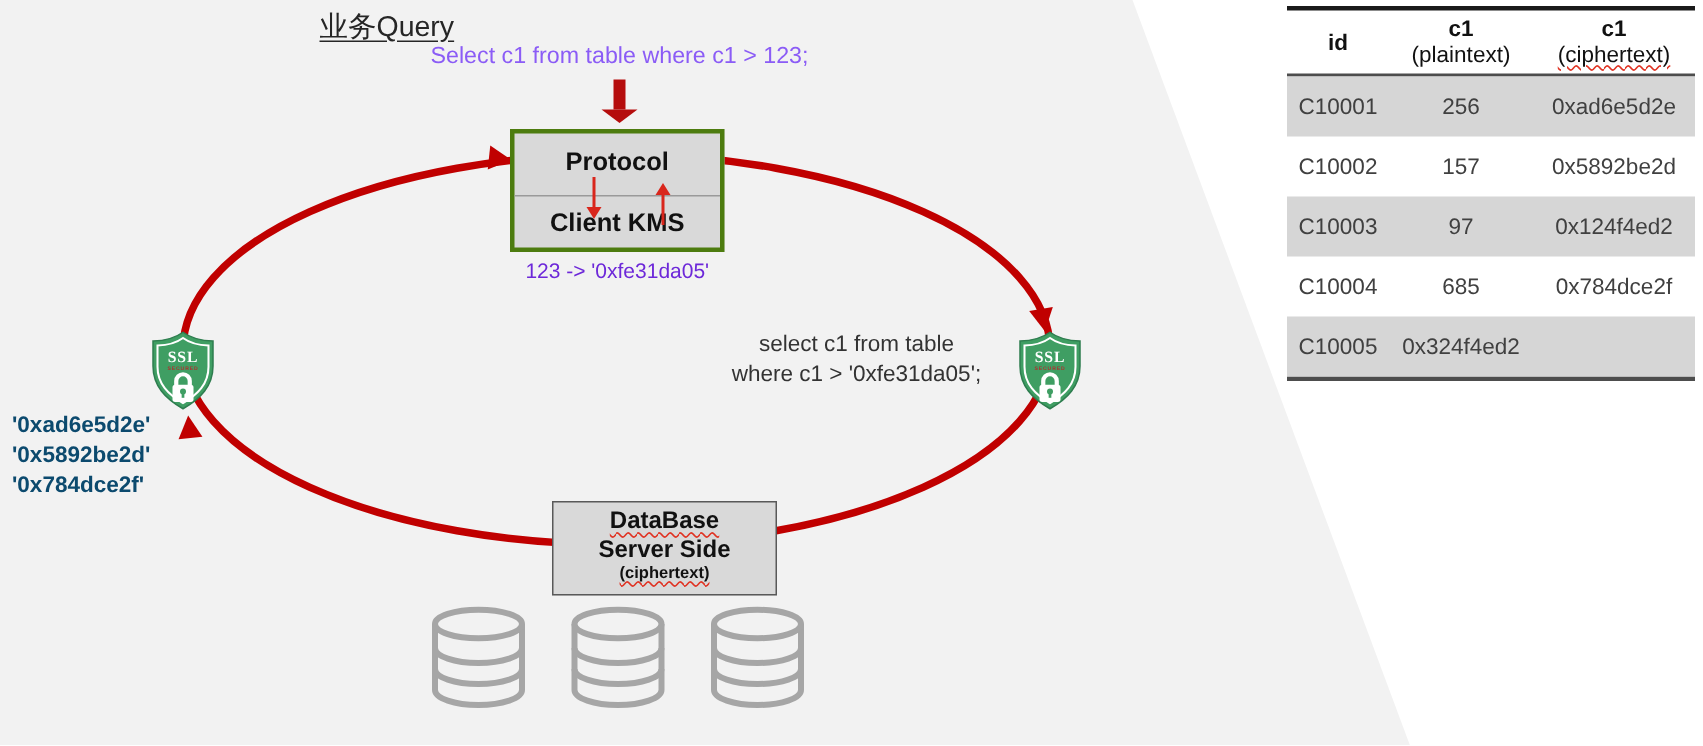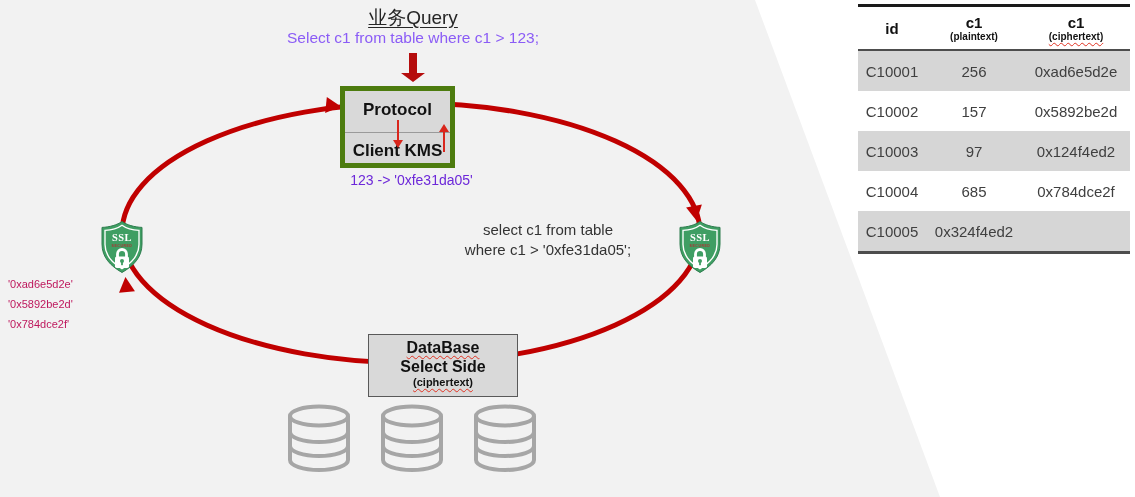--- a/index.html
+++ b/index.html
@@ -9,7 +9,7 @@
   .bg-svg{left:0;top:0;}
 
   
-  .title{left:213px;top:5px;width:400px;text-align:center;font-size:19px;color:#262626;}
+  .title{left:213px;top:5px;width:400px;font-size:19px;color:#262626;}
   .title .u{text-decoration:underline;text-underline-offset:3px;}
   .subtitle{left:188px;top:29px;width:450px;text-align:center;font-size:15.5px;color:#8b5cf6;}
   .mapping{left:290px;top:172px;width:243px;text-align:center;font-size:14px;color:#6d28d9;}

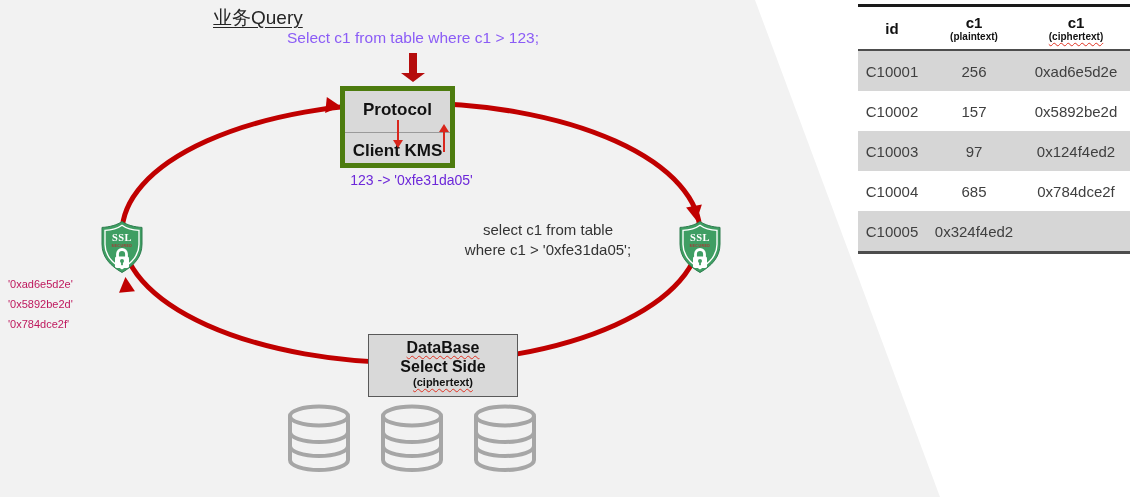--- a/index.html
+++ b/index.html
@@ -46,7 +46,7 @@
   .thead{height:42px;border-bottom:2px solid #4d4d4d;}
   .thead .hc{display:flex;flex-direction:column;align-items:center;justify-content:center;}
   .hl1{font-weight:bold;font-size:15px;color:#111;}
-  .hl2{font-weight:bold;font-size:10px;color:#111;}
+  .hl2{font-weight:normal;font-size:15px;color:#111;}
   .tbody .trow{height:40px;}
   .tbody .trow.odd{background:#d6d6d6;}
   .tbody .tc{display:flex;align-items:center;justify-content:center;font-size:15px;color:#404040;}

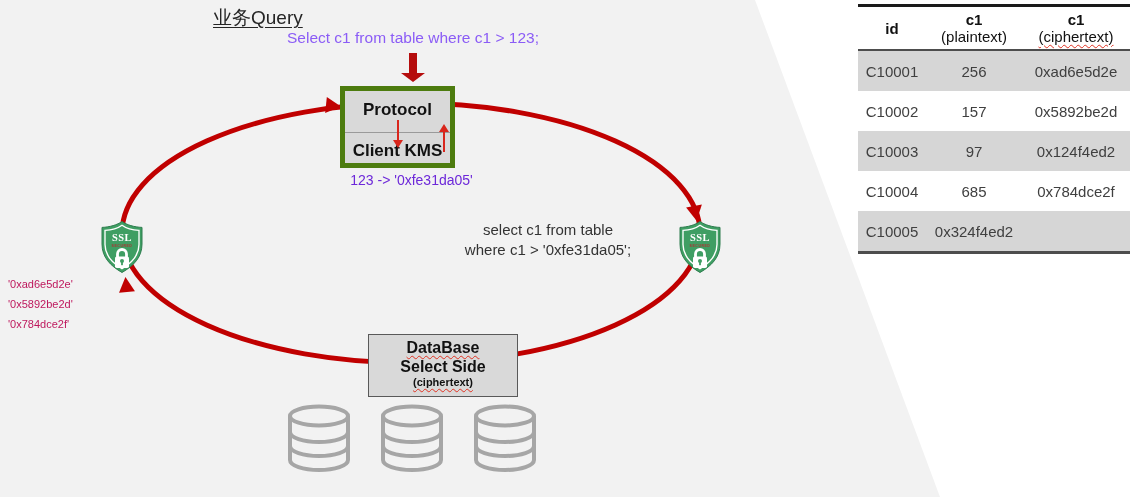--- a/index.html
+++ b/index.html
@@ -17,8 +17,8 @@
   .encq{left:442px;top:220px;width:212px;text-align:center;font-size:15px;line-height:20px;color:#333;}
 
   
-  .pbox{left:340px;top:86px;width:115px;height:82px;background:#d9d9d9;
-        border:5px solid #4d7c0f;box-sizing:border-box;}
+  .pbox{left:340px;top:86px;width:143px;height:82px;background:#d9d9d9;
+        border:3px solid #4d7c0f;box-sizing:border-box;}
   .pbox .cell{position:absolute;left:0;width:100%;text-align:center;
               font-weight:bold;font-size:17px;color:#111;}
   .pbox .c1{top:9px;} .pbox .c2{top:50px;}

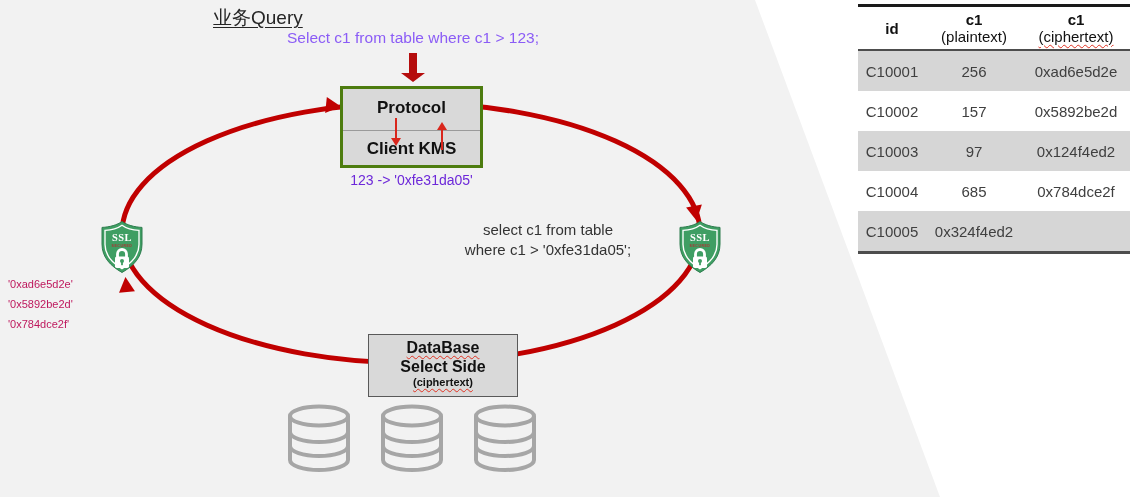--- a/index.html
+++ b/index.html
@@ -14,7 +14,7 @@
   .subtitle{left:188px;top:29px;width:450px;text-align:center;font-size:15.5px;color:#8b5cf6;}
   .mapping{left:290px;top:172px;width:243px;text-align:center;font-size:14px;color:#6d28d9;}
   .hexlist{left:8px;top:274px;font-size:11px;line-height:20px;color:#be185d;}
-  .encq{left:442px;top:220px;width:212px;text-align:center;font-size:15px;line-height:20px;color:#333;}
+  .encq{left:465px;top:220px;width:212px;text-align:center;font-size:15px;line-height:20px;color:#333;}
 
   
   .pbox{left:340px;top:86px;width:143px;height:82px;background:#d9d9d9;

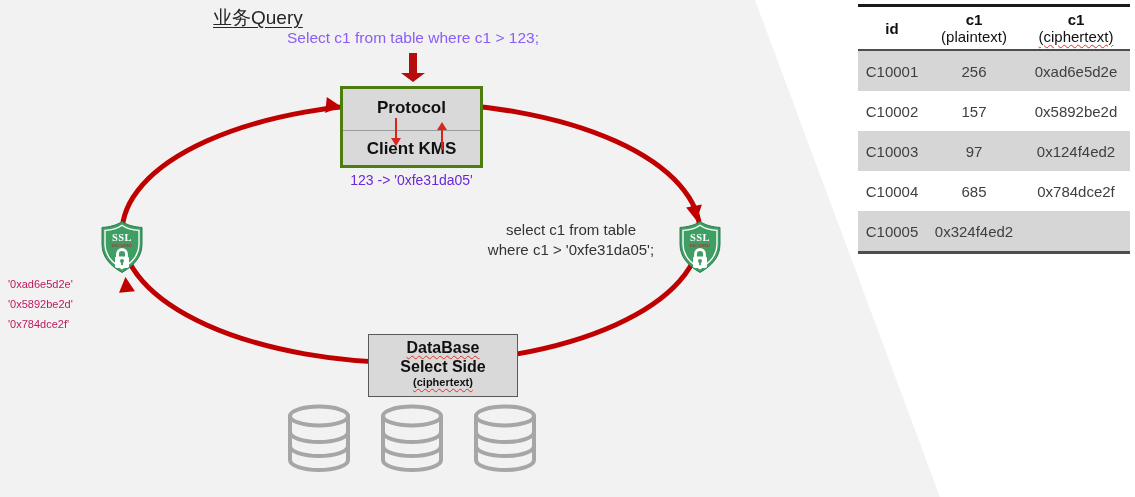--- a/index.html
+++ b/index.html
@@ -13,7 +13,7 @@
   .title .u{text-decoration:underline;text-underline-offset:3px;}
   .subtitle{left:188px;top:29px;width:450px;text-align:center;font-size:15.5px;color:#8b5cf6;}
   .mapping{left:290px;top:172px;width:243px;text-align:center;font-size:14px;color:#6d28d9;}
-  .hexlist{left:8px;top:274px;font-size:11px;line-height:20px;color:#be185d;}
+  .hexlist{left:8px;top:274px;font-size:15px;line-height:20px;color:#0c4a6e;font-weight:bold;}
   .encq{left:465px;top:220px;width:212px;text-align:center;font-size:15px;line-height:20px;color:#333;}
 
   

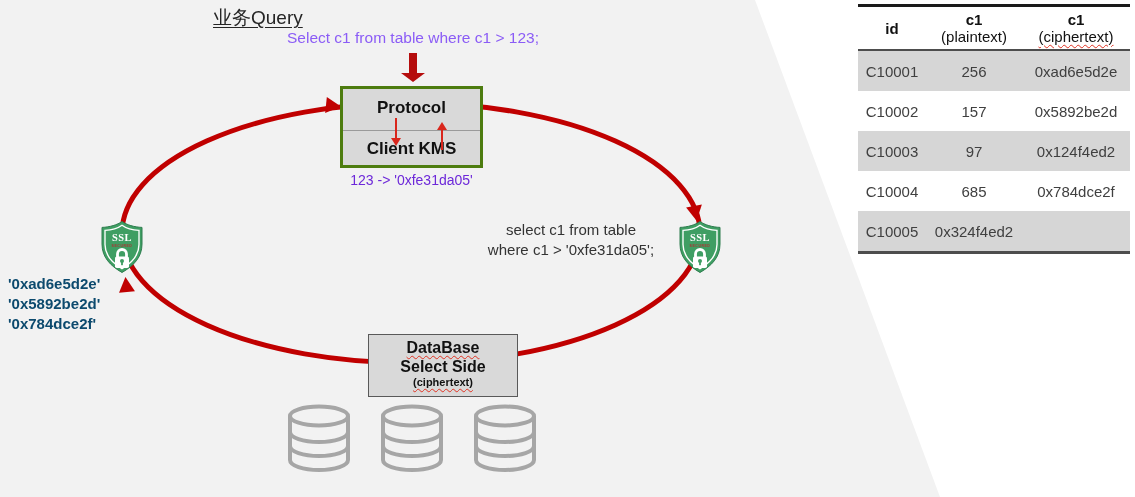--- a/index.html
+++ b/index.html
@@ -142,7 +142,7 @@
 
   <div class="abs dbox">
     <div class="b"><span class="sq">DataBase</span></div>
-    <div class="b">Select Side</div>
+    <div class="b">Server Side</div>
     <div class="s"><span class="sq">(ciphertext)</span></div>
   </div>
 

